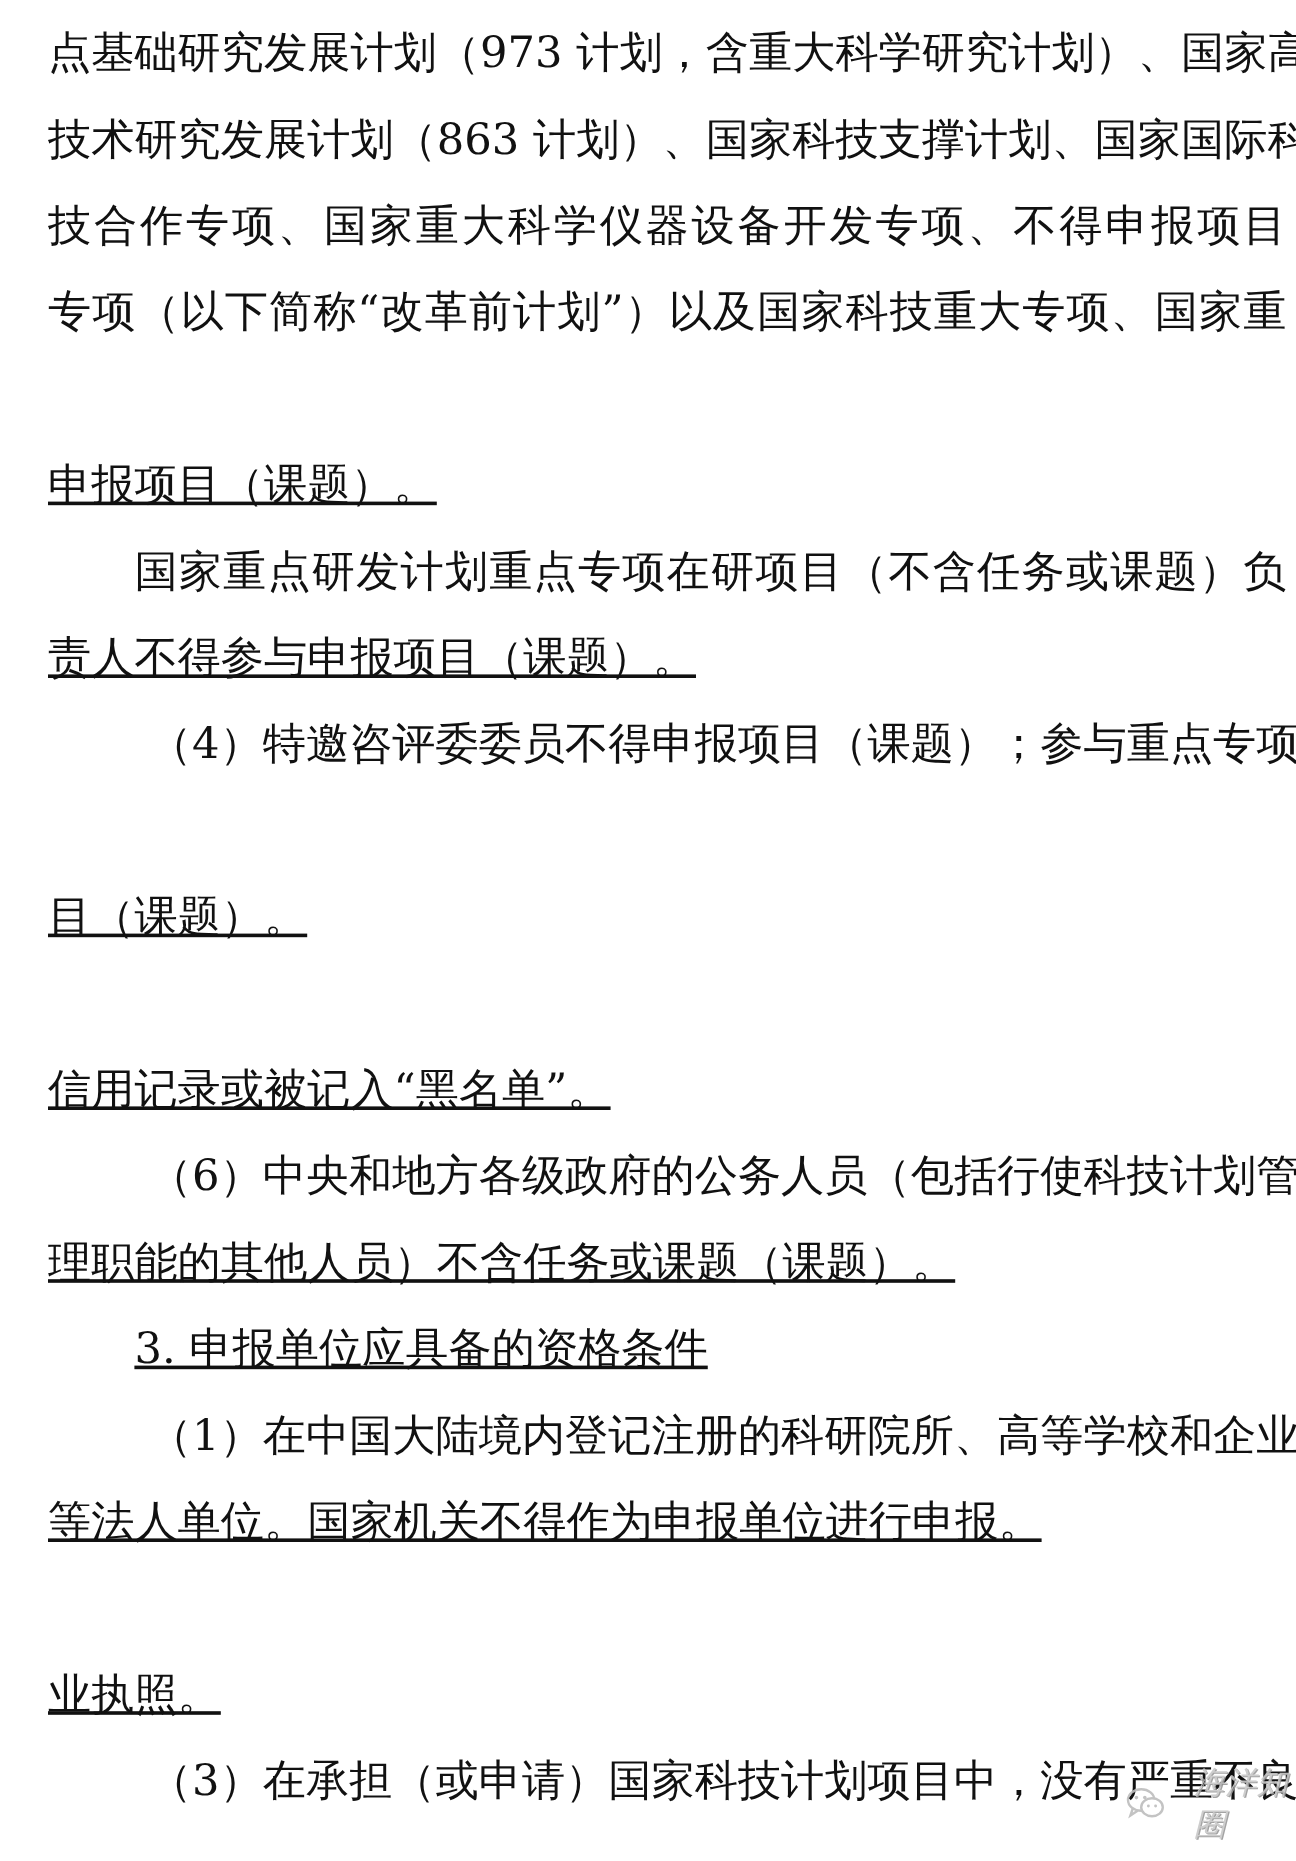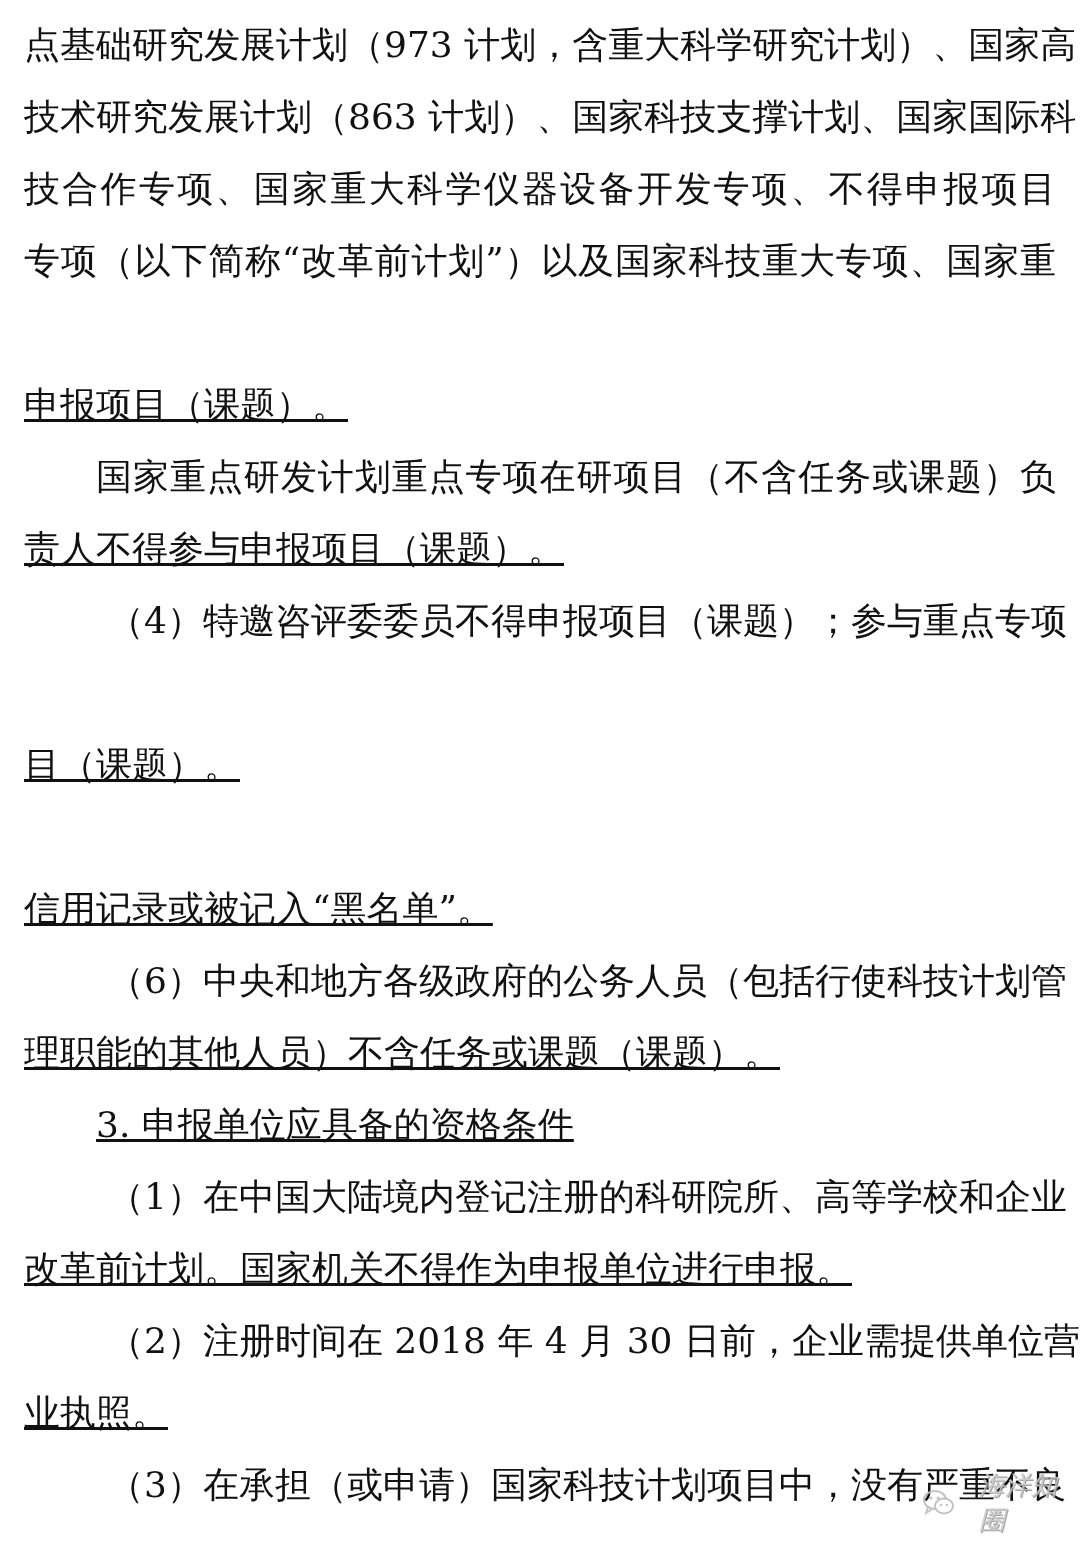--- a/index.html
+++ b/index.html
@@ -5,7 +5,7 @@
   html, body { margin: 0; padding: 0; background: #ffffff; }
   body { width: 1080px; height: 1551px; overflow: hidden; position: relative; }
   .page {
-    position: absolute; left: 0; top: 0; width: 1064px; height: 1551px;
+    position: absolute; left: 16px; top: 0; width: 1064px; height: 1551px;
     background: #ffffff;
   }
   .line {

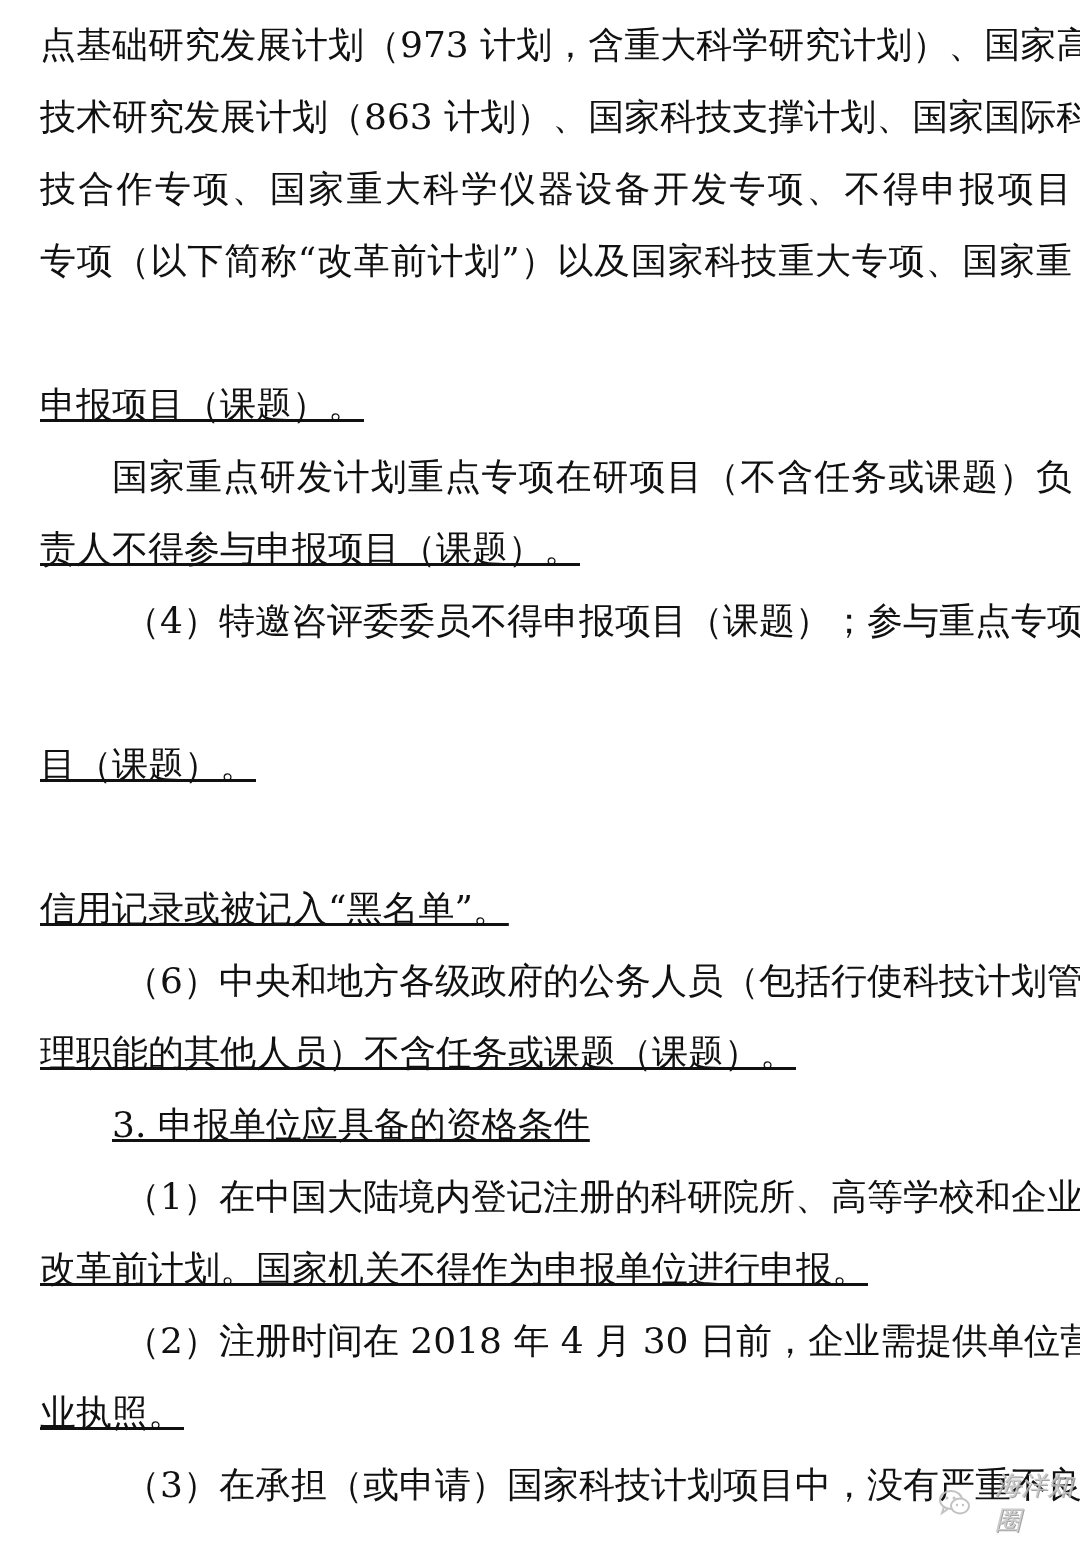--- a/index.html
+++ b/index.html
@@ -57,7 +57,7 @@
   <div class="line last" style="top:1017px">理职能的其他人员）不含任务或课题（课题）。</div>
   <div class="line indent last" style="top:1089px">3. 申报单位应具备的资格条件</div>
   <div class="line indent-sub" style="top:1161px">（1）在中国大陆境内登记注册的科研院所、高等学校和企业</div>
-  <div class="line last" style="top:1233px">改革前计划。国家机关不得作为申报单位进行申报。</div>
+  <div class="line last" style="top:1233px">等法人单位。国家机关不得作为申报单位进行申报。</div>
   <div class="line indent-sub" style="top:1305px">（2）注册时间在 2018 年 4 月 30 日前，企业需提供单位营</div>
   <div class="line last" style="top:1377px">业执照。</div>
   <div class="line indent-sub" style="top:1449px">（3）在承担（或申请）国家科技计划项目中，没有严重不良</div>

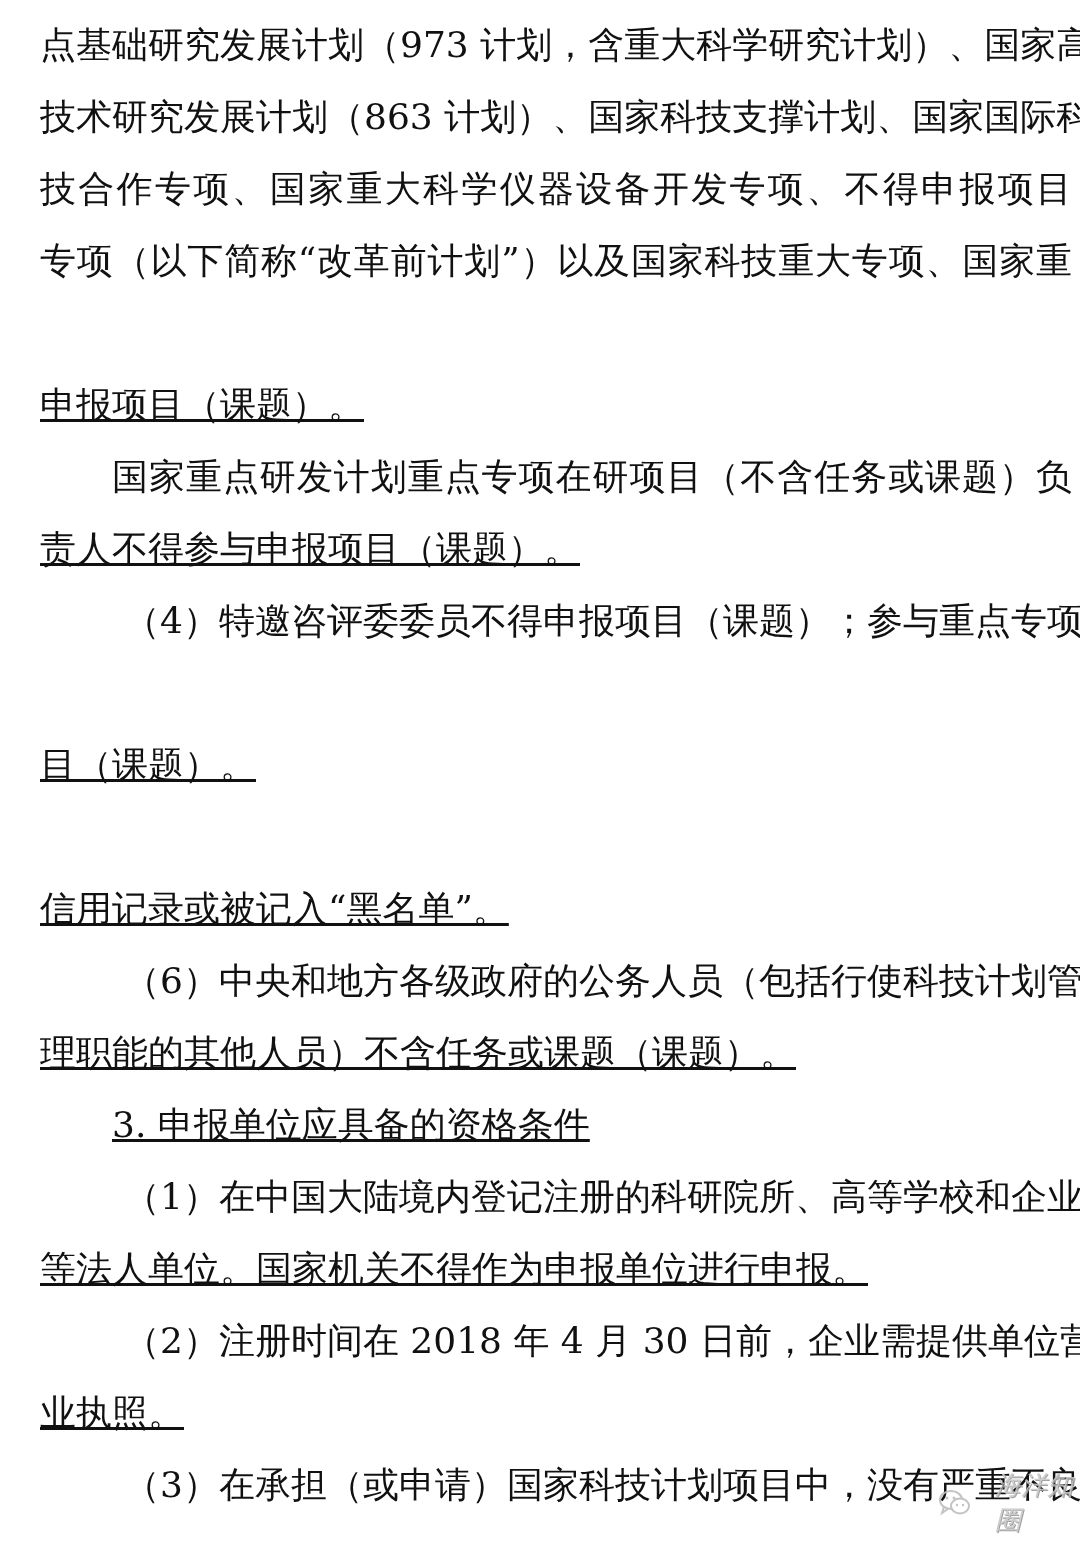--- a/index.html
+++ b/index.html
@@ -58,7 +58,6 @@
   <div class="line indent last" style="top:1089px">3. 申报单位应具备的资格条件</div>
   <div class="line indent-sub" style="top:1161px">（1）在中国大陆境内登记注册的科研院所、高等学校和企业</div>
   <div class="line last" style="top:1233px">等法人单位。国家机关不得作为申报单位进行申报。</div>
-  <div class="line indent-sub" style="top:1305px">（2）注册时间在 2018 年 4 月 30 日前，企业需提供单位营</div>
   <div class="line last" style="top:1377px">业执照。</div>
   <div class="line indent-sub" style="top:1449px">（3）在承担（或申请）国家科技计划项目中，没有严重不良</div>
 

